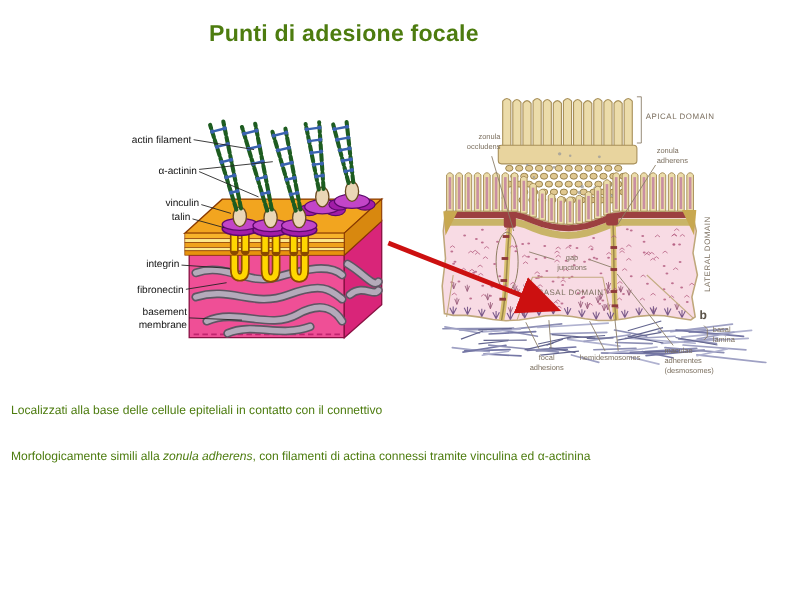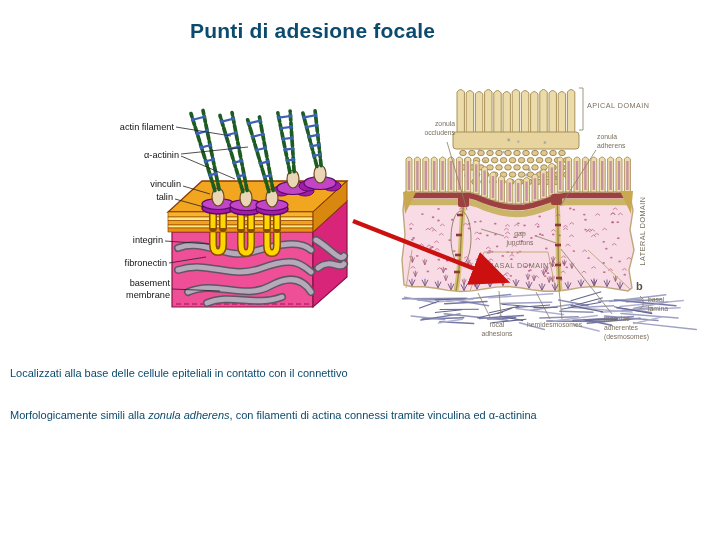--- a/index.html
+++ b/index.html
@@ -4,7 +4,7 @@
 <style>
   html,body{margin:0;padding:0;background:#fff;}
   #slide{position:relative;width:720px;height:540px;background:#fff;overflow:hidden;
-         font-family:"Liberation Sans",sans-serif;color:#0c4a6e;text-decoration:underline;}
+         font-family:"Liberation Sans",sans-serif;color:#4d7c0f;text-decoration:underline;}
   #title{position:absolute;left:190px;top:19px;font-size:21px;font-weight:bold;letter-spacing:0.2px;}
   #bodytext{position:absolute;left:10px;top:362px;width:702px;font-size:11px;line-height:23px;}
   #bodytext p{margin:0;}

